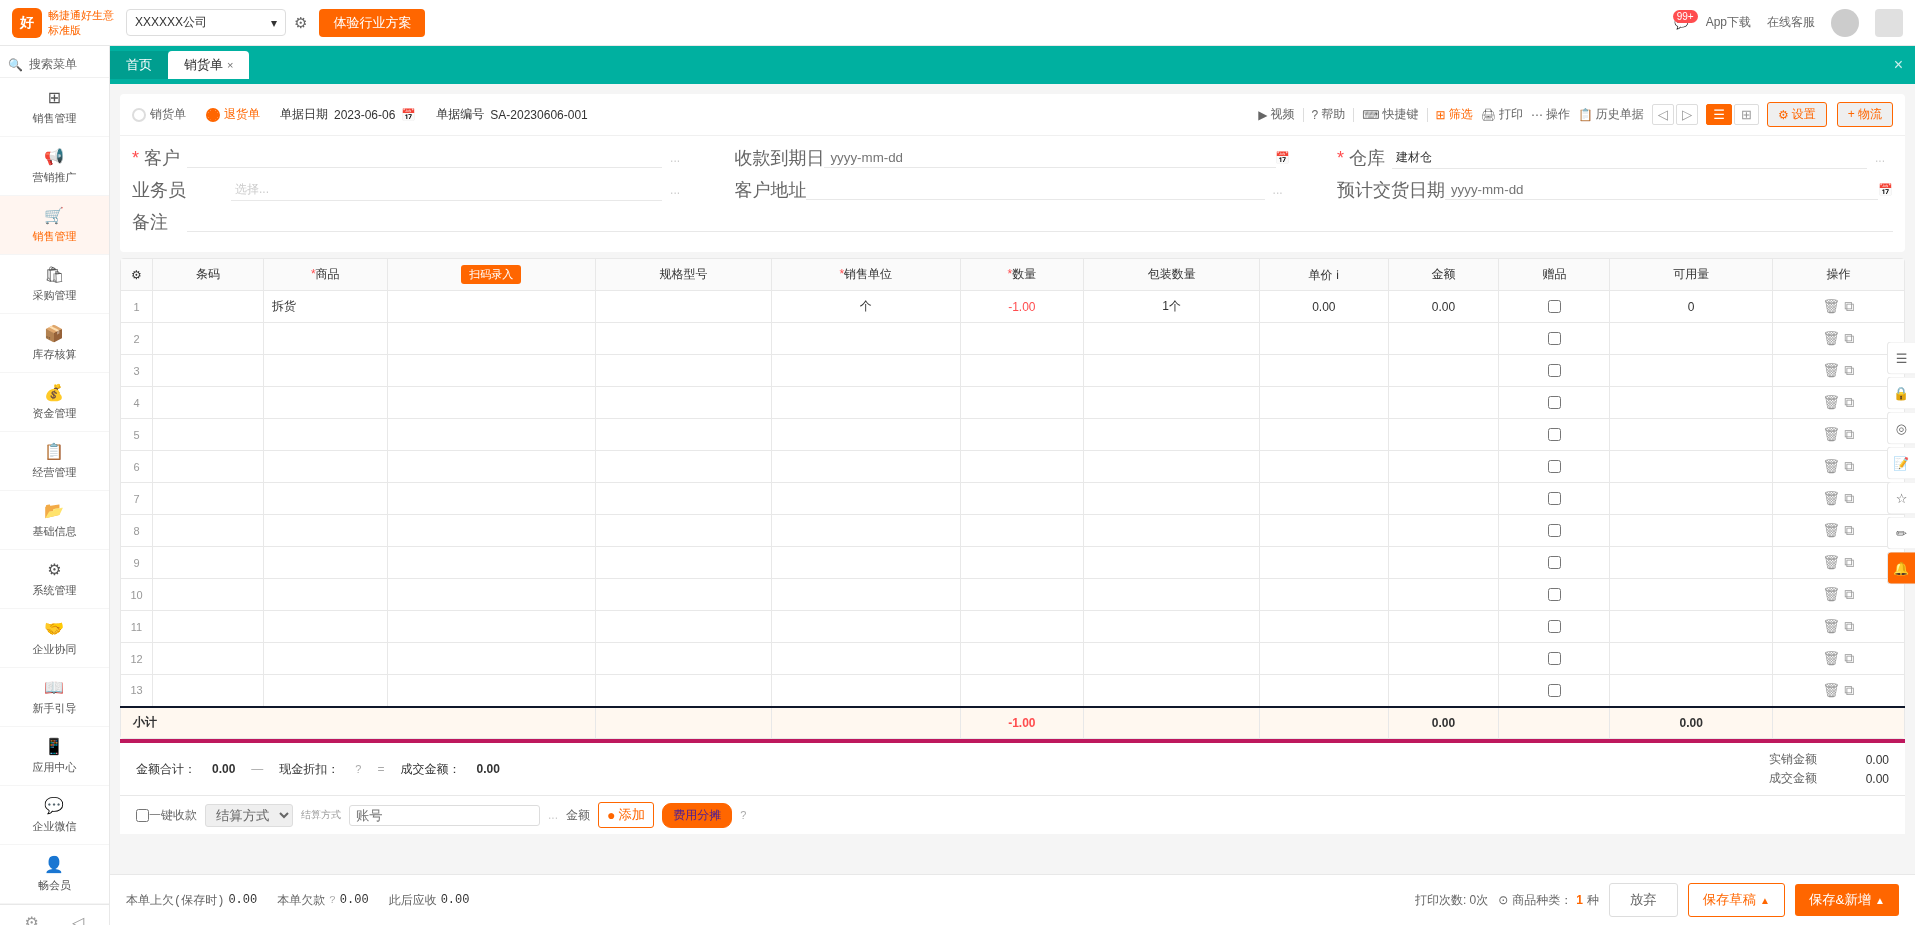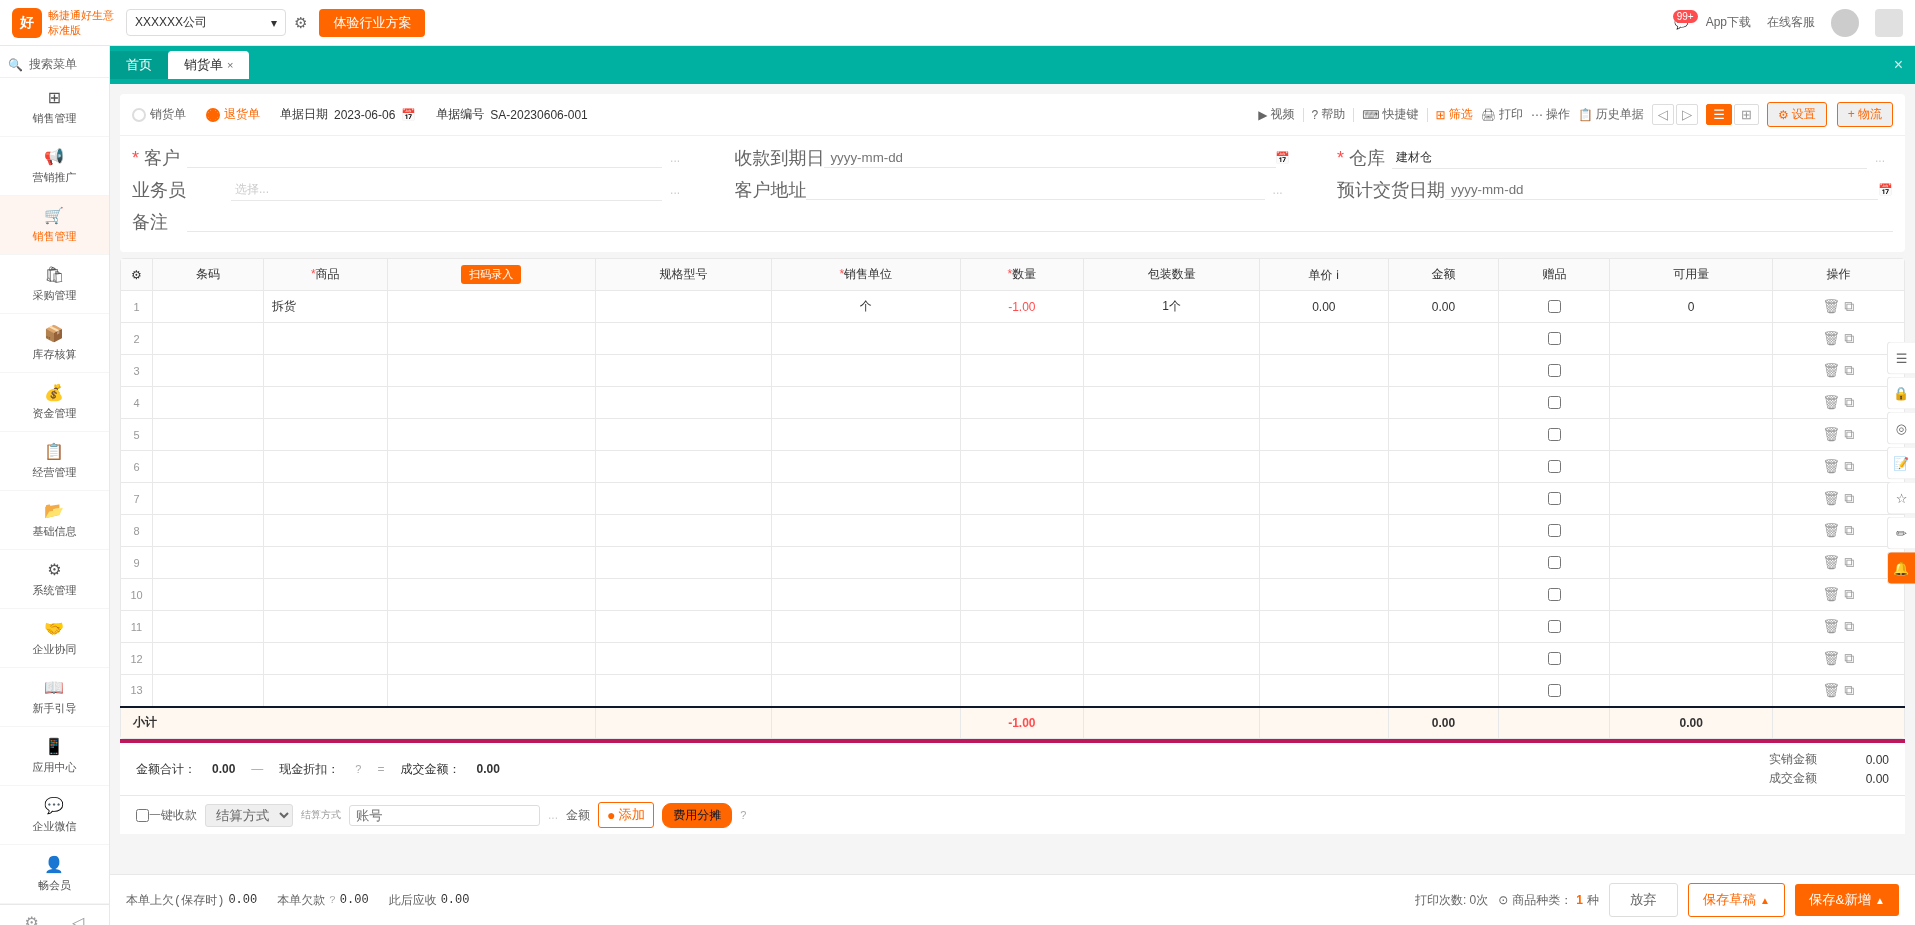--- a/index.html
+++ b/index.html
@@ -85,7 +85,7 @@
     .pay-dots { color: #ccc; }
     .btn-add { background: #fff; border: 1px solid #ff6600; color: #ff6600; border-radius: 3px; padding: 3px 8px; cursor: pointer; display: flex; align-items: center; gap: 3px; }
     .btn-expense { background: #fff; border: 1px solid #ff6600; color: #ff6600; border-radius: 3px; padding: 3px 10px; cursor: pointer; font-size: 12px; }
-    .btn-expense.active { background: #ff6600; color: #0f172a; border-radius: 9px; }
+    .btn-expense.active { background: #ff6600; color: #4c1d95; border-radius: 9px; }
 
     
     .footer-bar { background: #fff; border-top: 1px solid #e8e8e8; padding: 8px 16px; display: flex; align-items: center; flex-shrink: 0; }

